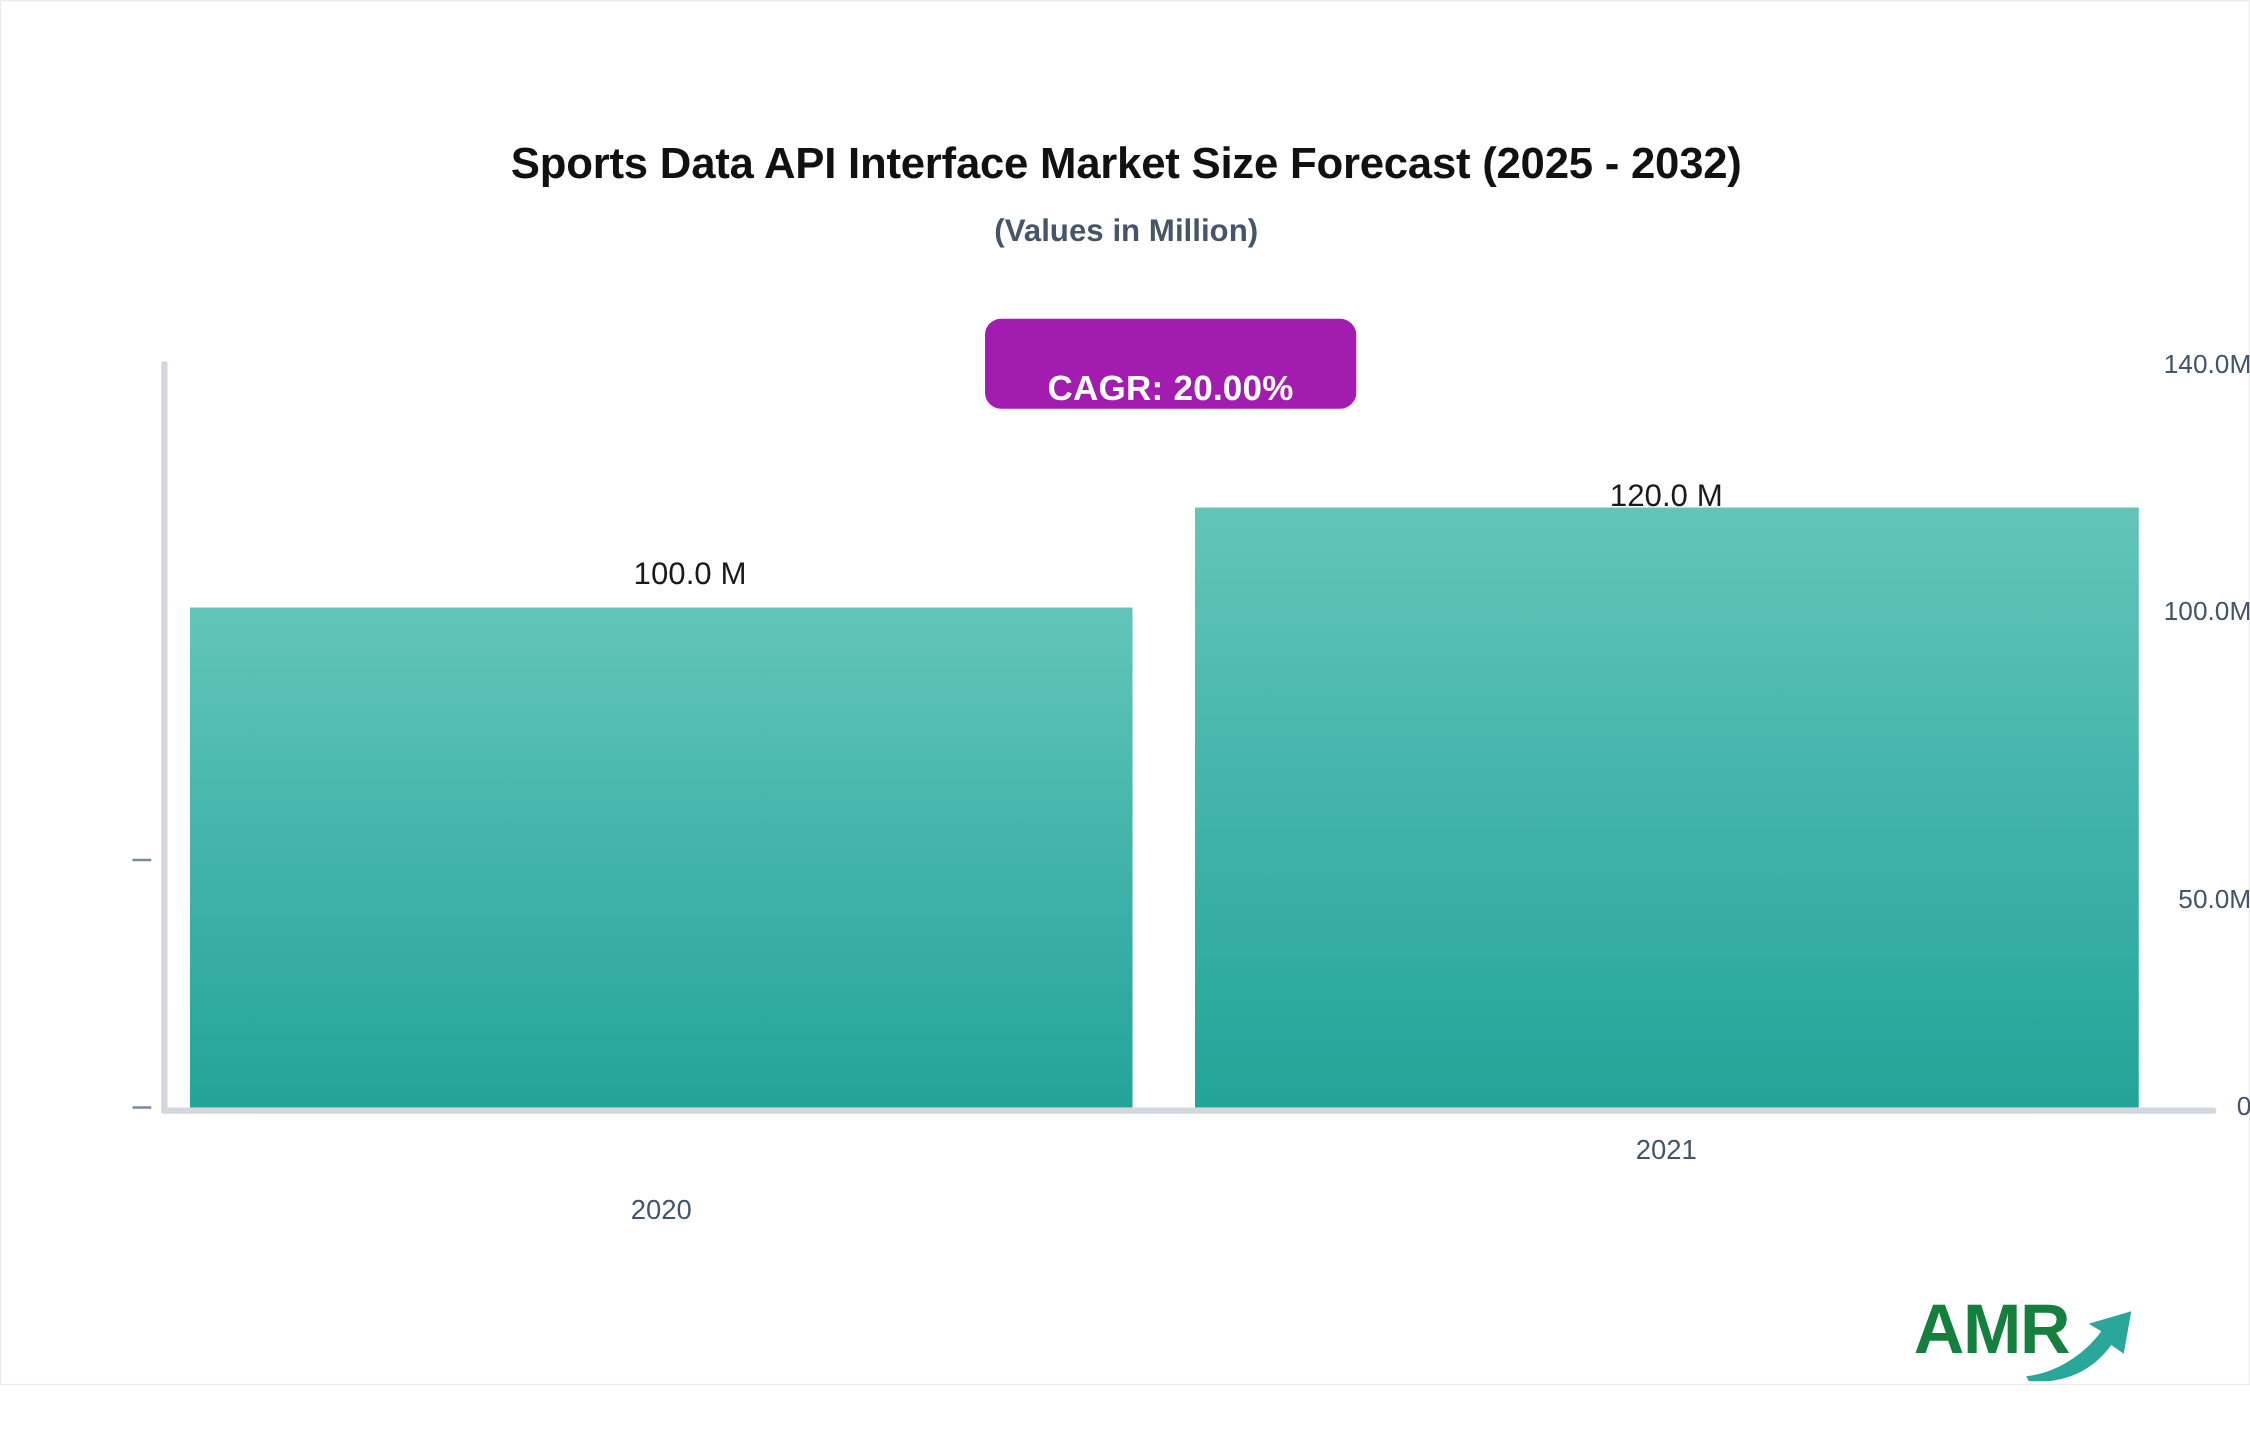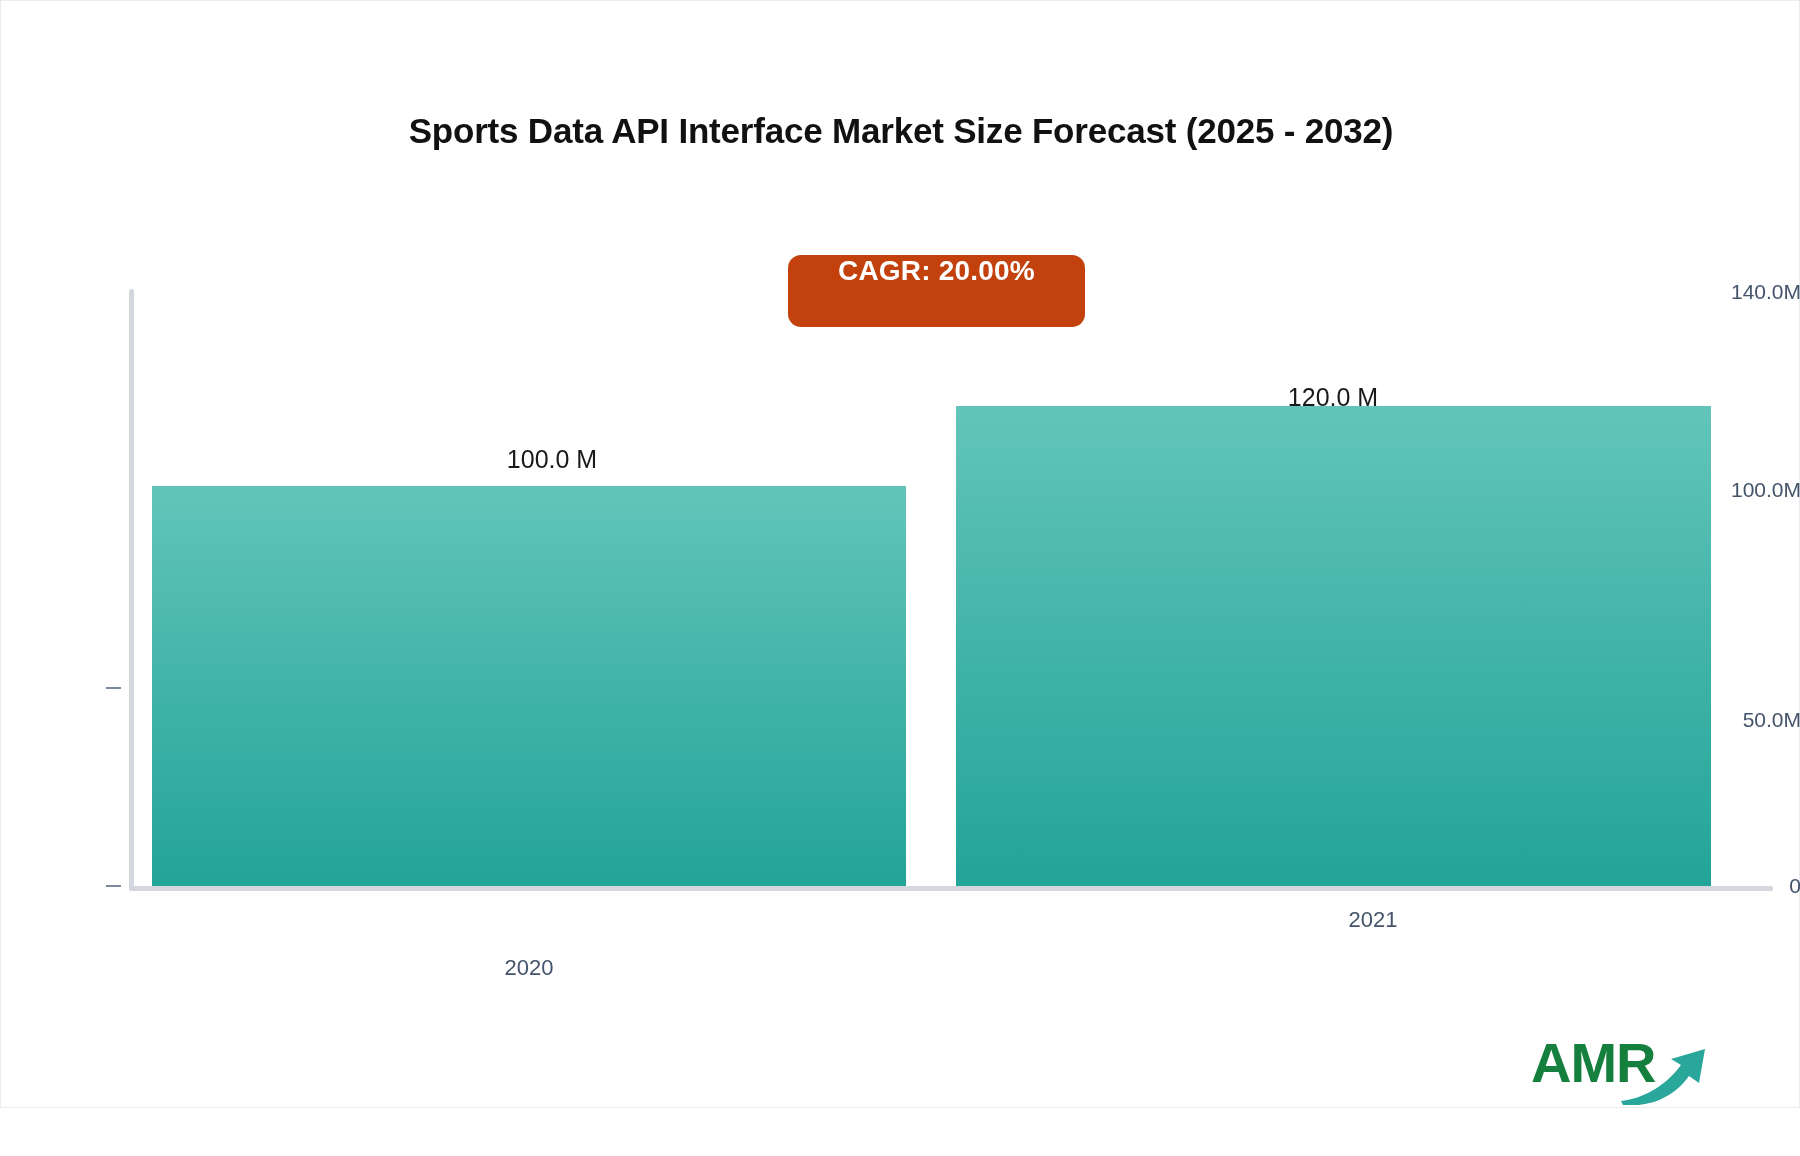--- a/index.html
+++ b/index.html
@@ -167,6 +167,7 @@
 
   <div id="chart-title">Sports Data API Interface Market Size Forecast (2025 - 2032)</div>
 
+  <div id="chart-subtitle">(Values in Million)</div>
 
   <div id="cagr-badge">
     <span class="cagr-text">CAGR: 20.00%</span>

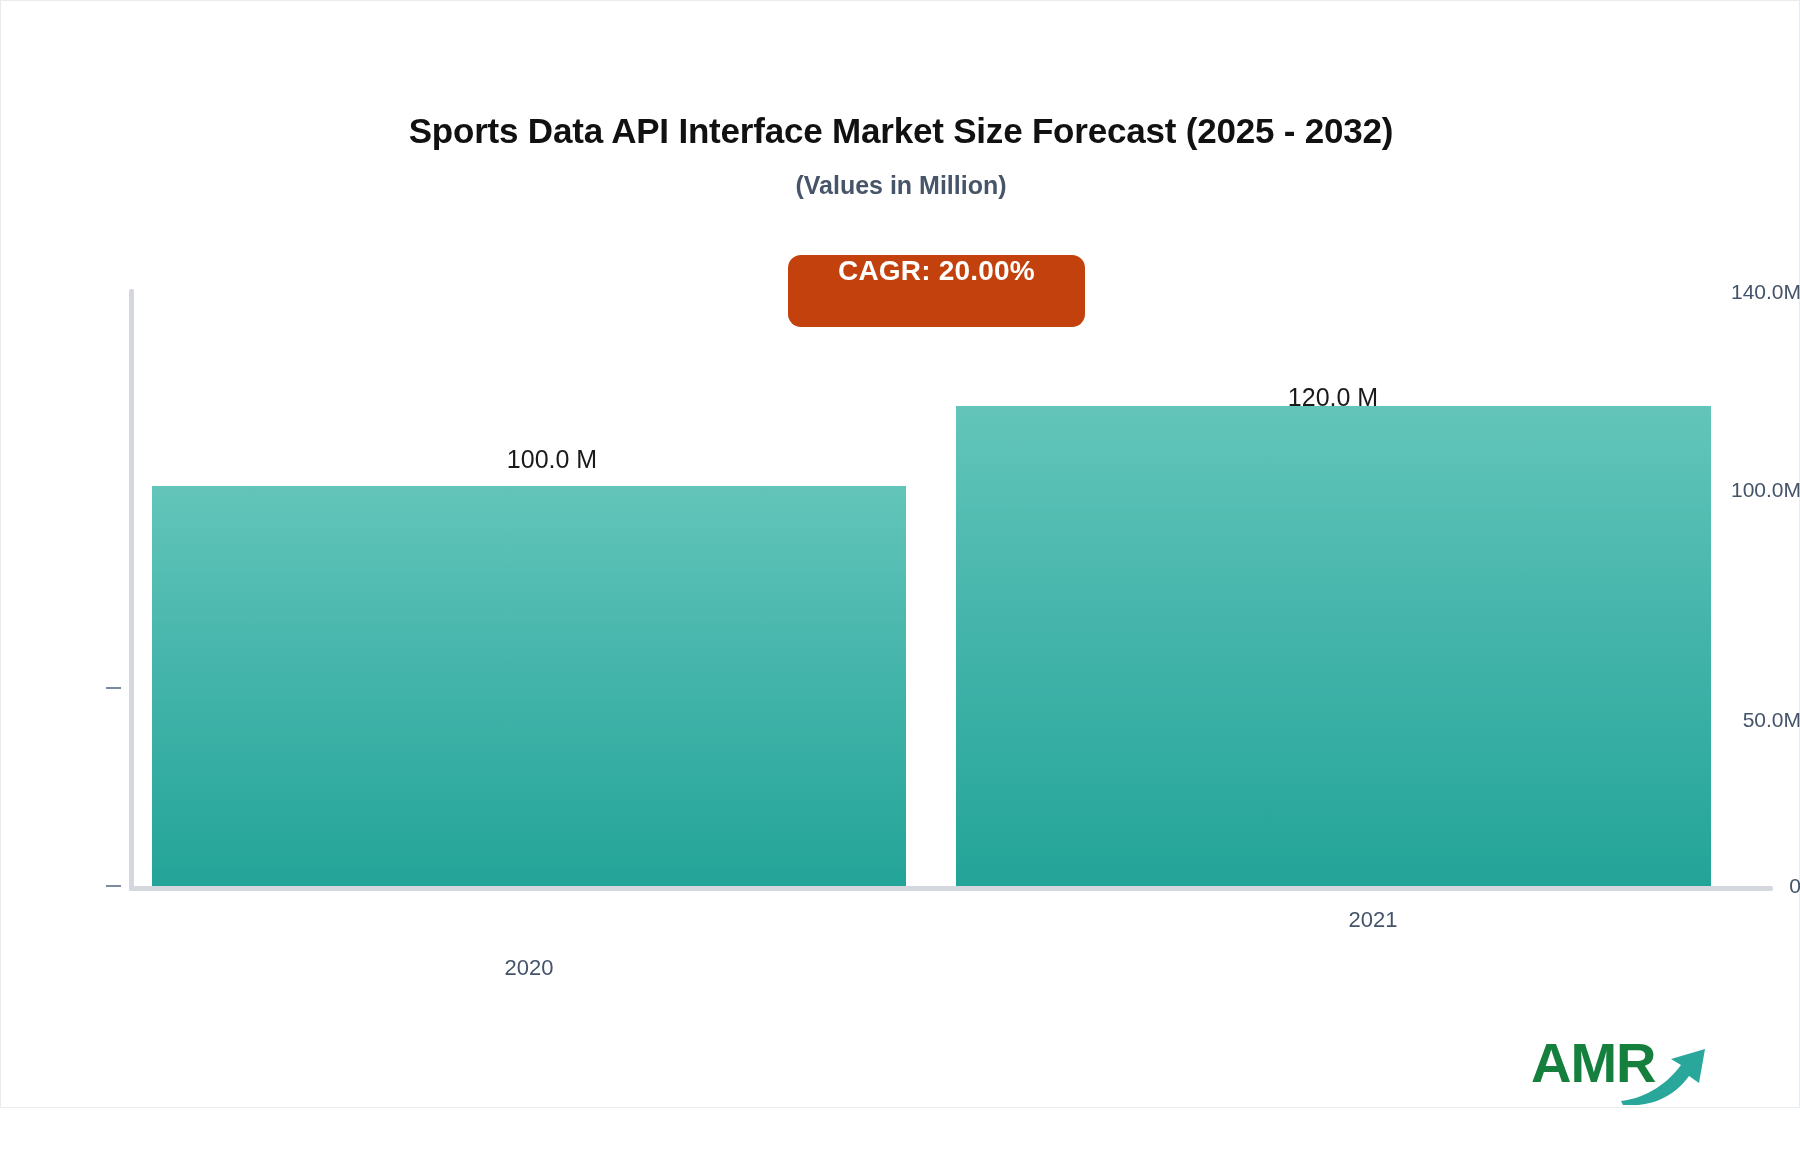--- a/index.html
+++ b/index.html
@@ -56,9 +56,9 @@
     width: 297px;
     height: 72px;
     border-radius: 13px;
-    background: #c2410c;
+    background: #a21caf;
     display: flex;
-    align-items: flex-start;
+    align-items: flex-end;
     justify-content: center;
     box-sizing: border-box;
   }

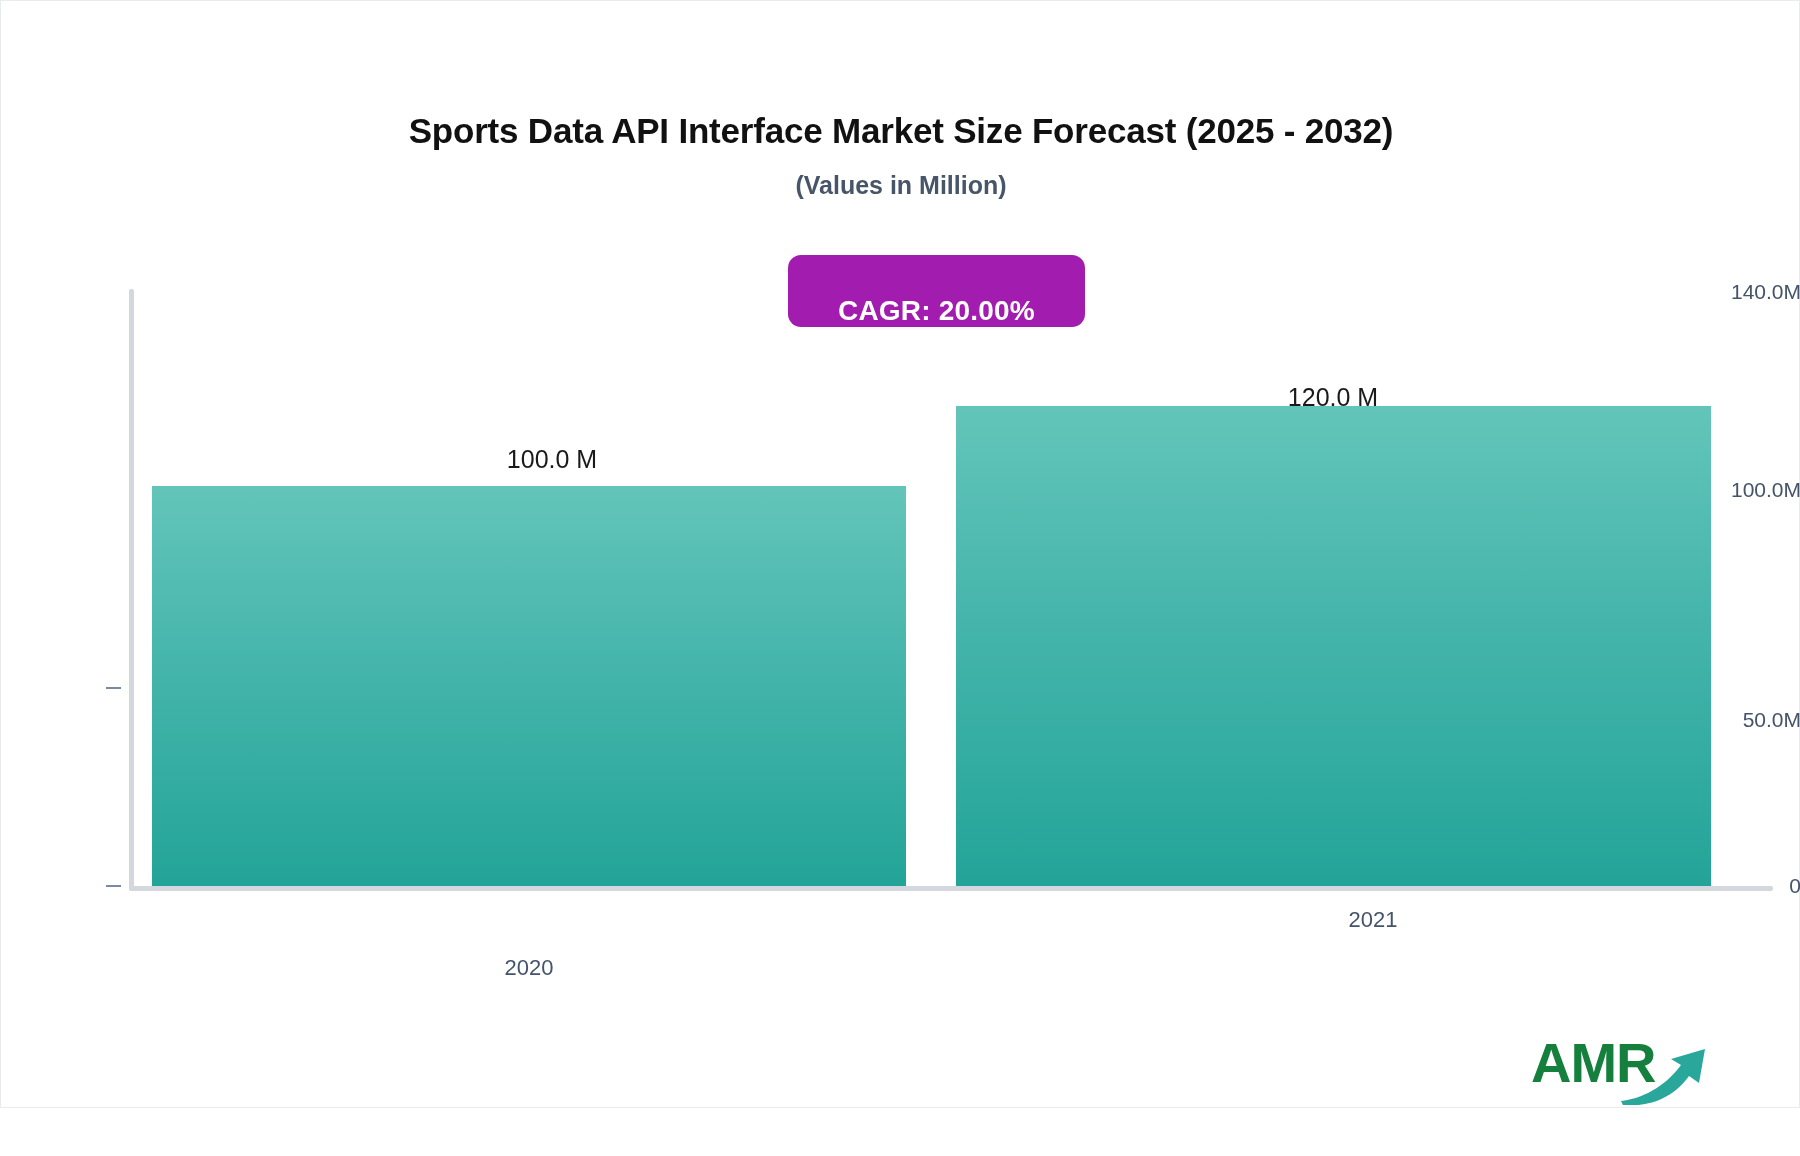--- a/index.html
+++ b/index.html
@@ -194,7 +194,7 @@
 
     <div class="bar" style="left:955px; top:405px; width:755px; height:480px;"></div>
     <div class="bar-value" style="left:1332px; top:382px;">120.0 M</div>
-    <div class="x-tick-label" style="left:1332px; top:906px;margin-left:40px;">2021</div>
+    <div class="x-tick-label" style="left:1332px; top:906px;">2021</div>
 
   </div>
 

